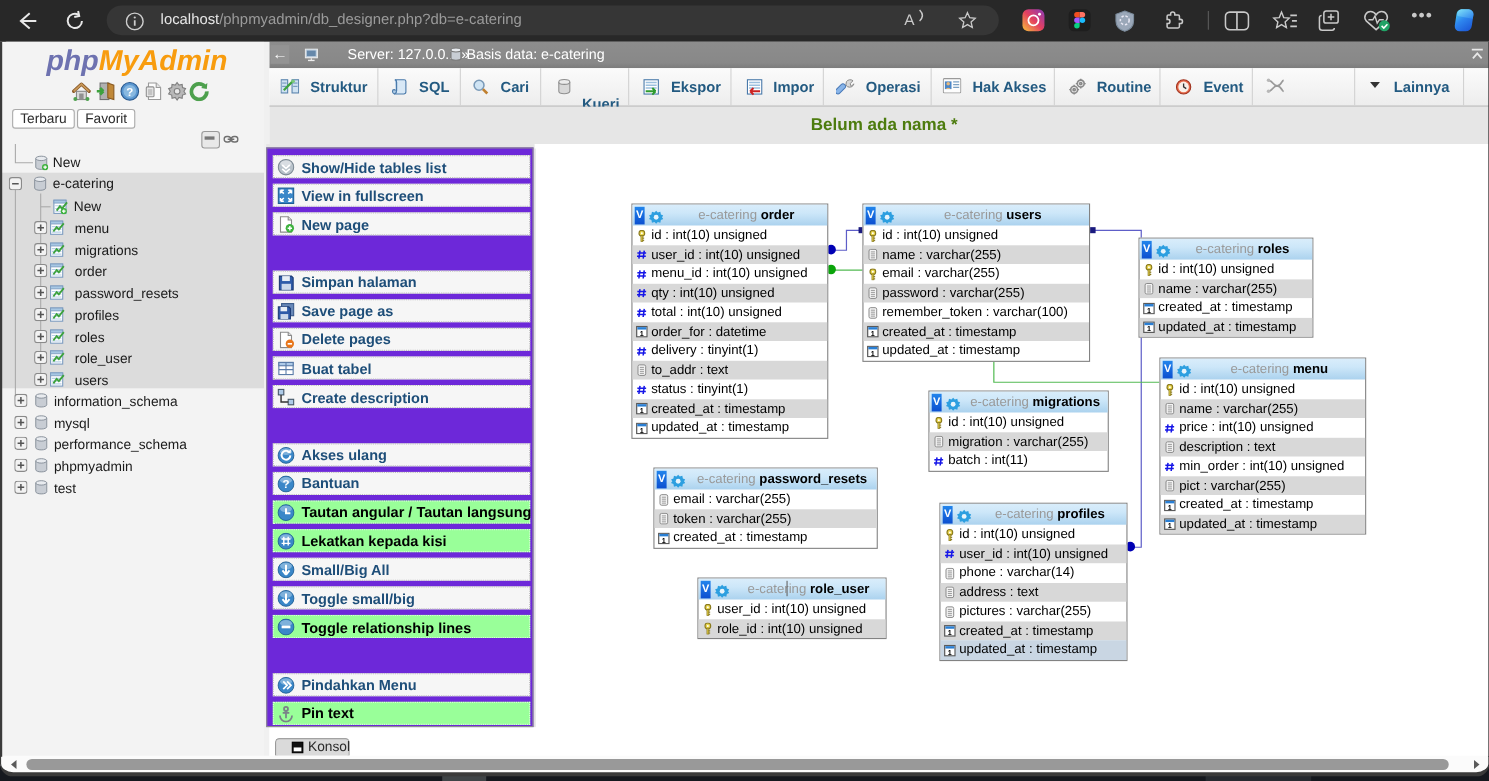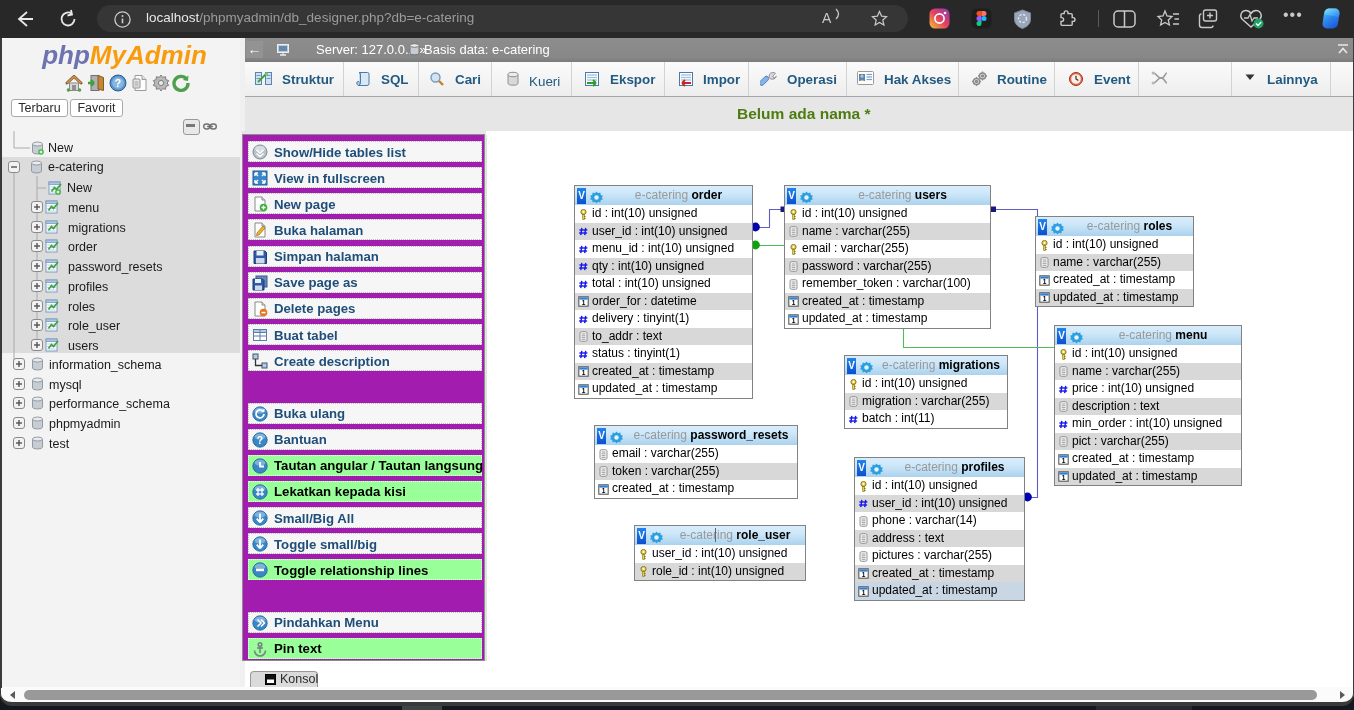--- a/index.html
+++ b/index.html
@@ -523,7 +523,7 @@
         <ellipse cx="8" cy="3.5" rx="5" ry="2.2" fill="#ececec" stroke="#909090"></ellipse>
       </svg>
     </div>
-<div class="abs lbl" style="left:284px;top:12px;font-size:13.4px;font-weight:normal;color:#235a81;">Kueri</div>
+<div class="abs lbl" style="left:284px;top:25px;font-size:13.4px;font-weight:bold;color:#235a81;">Kueri</div>
 <div class="tab" style="left:326px;width:93px;"></div>
 <div class="abs" style="left:339px;top:9px;">
       <svg width="16" height="16" viewBox="0 0 16 16">

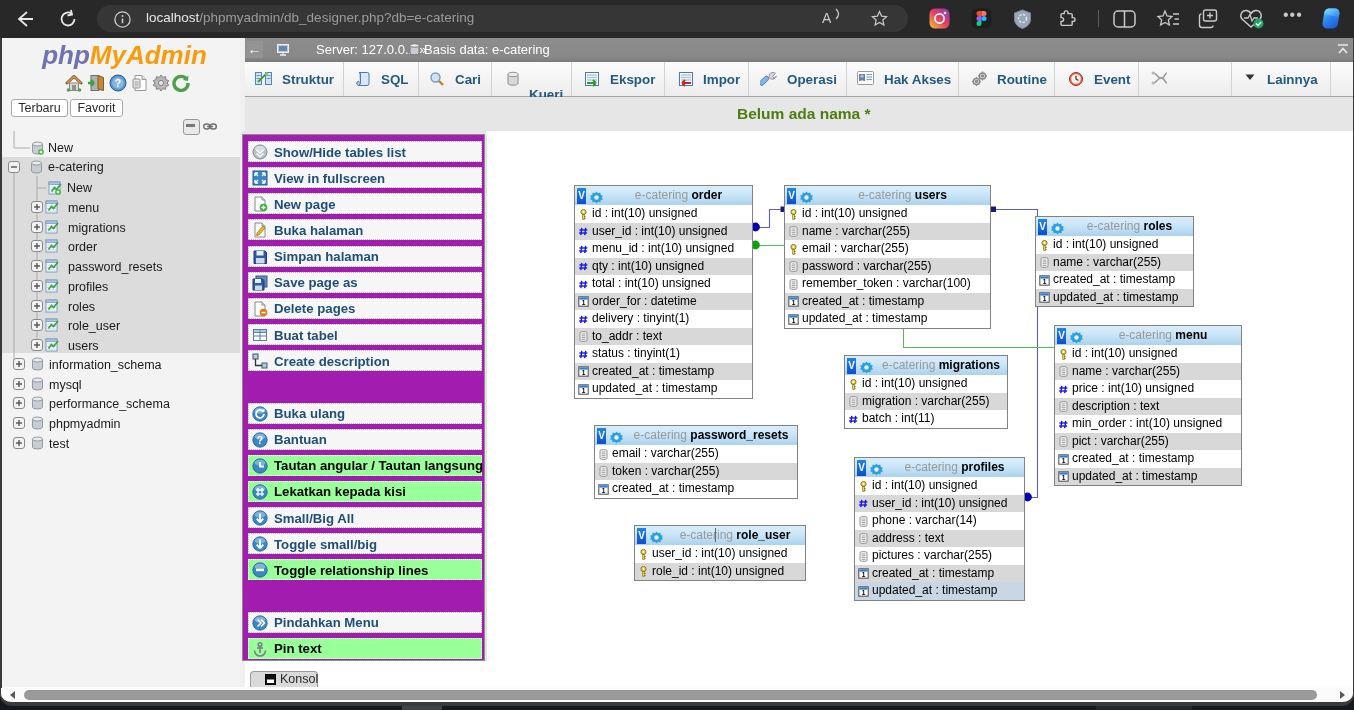--- a/index.html
+++ b/index.html
@@ -25,7 +25,7 @@
 #canvas{left:245px;top:131px;width:1109px;height:557px;background:#fff;}
 #lcol{left:242px;top:131px;width:244px;height:5px;background:#e5e5e5;}
 #rstrip{left:485px;top:135px;width:2px;height:526px;background:#e2e2e2;}
-#dpanel{left:242px;top:134px;width:243px;height:527px;background:#a21caf;border:1px solid #8d8d8d;box-sizing:border-box;}
+#dpanel{left:242px;top:134px;width:243px;height:527px;background:#6d28d9;border:1px solid #8d8d8d;box-sizing:border-box;}
 .ditem{position:absolute;left:5px;width:234px;height:21px;background:#f6f6f6;border:1px dotted #bdbdbd;box-sizing:border-box;}
 .ditem.green{background:#99ff99;border-color:#ddffdd;}
 .ditem .ic{position:absolute;left:3px;top:2px;width:16px;height:16px;}

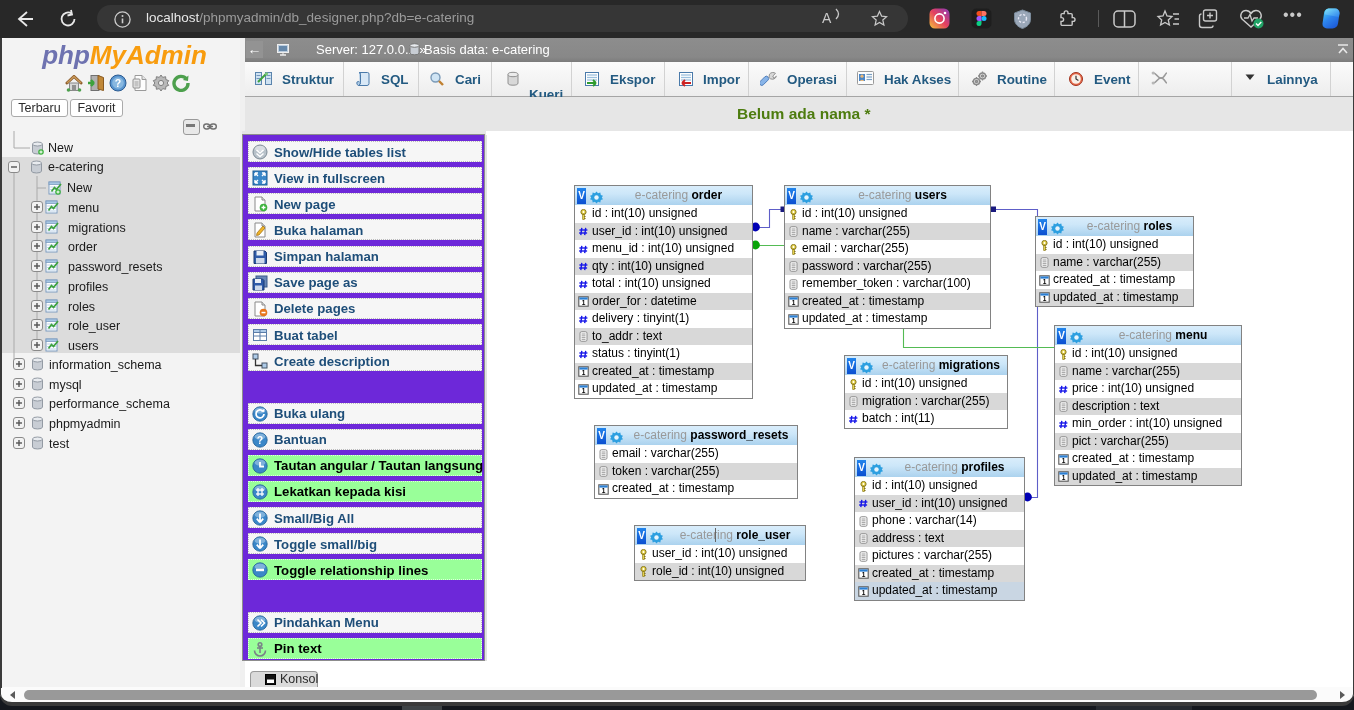--- a/index.html
+++ b/index.html
@@ -1082,14 +1082,6 @@
       </svg>
       <div class="tx">New page</div>
     </div>
-<div class="ditem" style="top:84.4px;">
-      <svg class="ic" viewBox="0 0 16 16">
-        <path d="M3 1 H10 L13 4 V15 H3 Z" fill="#fff" stroke="#8a8a8a"></path>
-        <path d="M10 1 L10 4 L13 4" fill="#e0e0e0" stroke="#8a8a8a"></path>
-        <path d="M5 11 L11 4 L13 6 L7 13 L4.5 13.5 Z" fill="#f0b429" stroke="#9a6a10" stroke-width="0.7"></path>
-      </svg>
-      <div class="tx">Buka halaman</div>
-    </div>
 <div class="ditem" style="top:110.6px;">
       <svg class="ic" viewBox="0 0 16 16">
         <path d="M2 2 H13 L14.5 3.5 V14.5 H2 Z" fill="#2f5ba8" stroke="#1b3a74"></path>

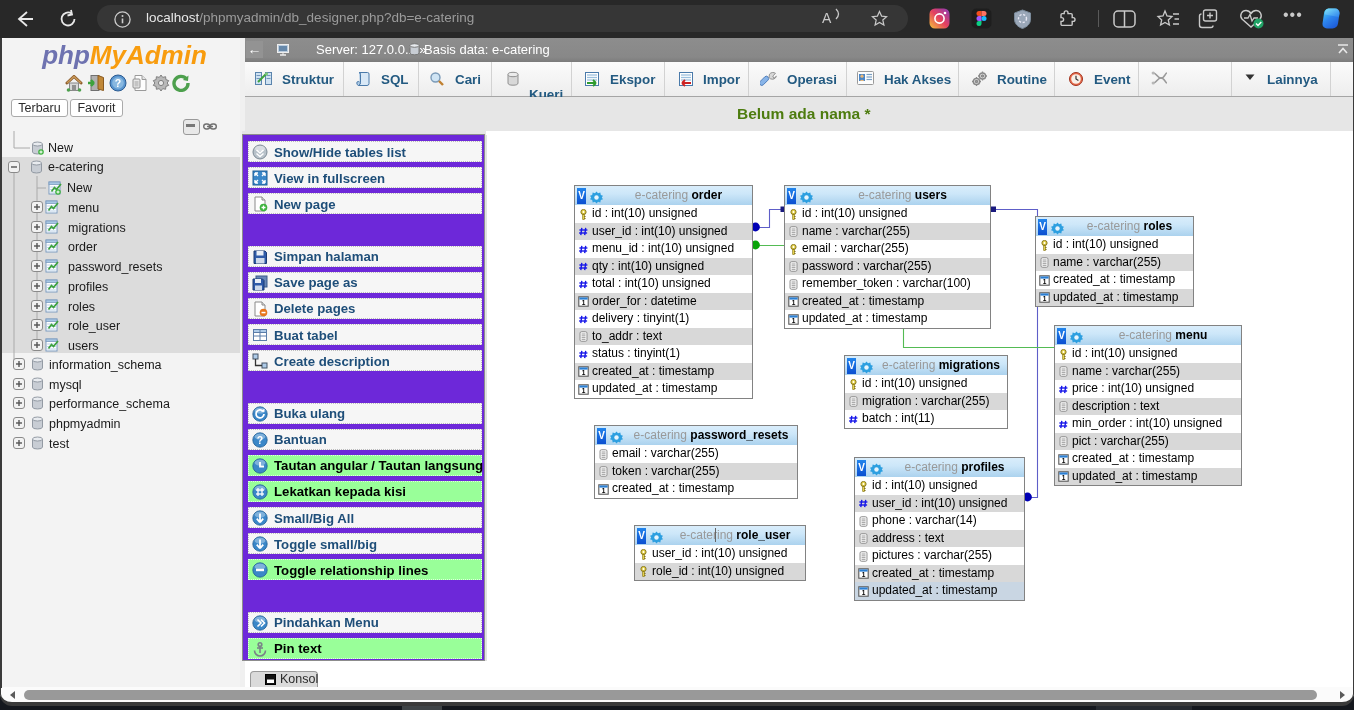--- a/index.html
+++ b/index.html
@@ -1133,7 +1133,7 @@
         <path d="M11 5.2 A4 4 0 1 0 12 8" fill="none" stroke="#fff" stroke-width="1.8"></path>
         <path d="M12.5 2.5 L12.2 6 L9 5.4 Z" fill="#fff"></path>
       </svg>
-      <div class="tx">Buka ulang</div>
+      <div class="tx">Akses ulang</div>
     </div>
 <div class="ditem" style="top:293.6px;">
       <svg class="ic" viewBox="0 0 16 16">

